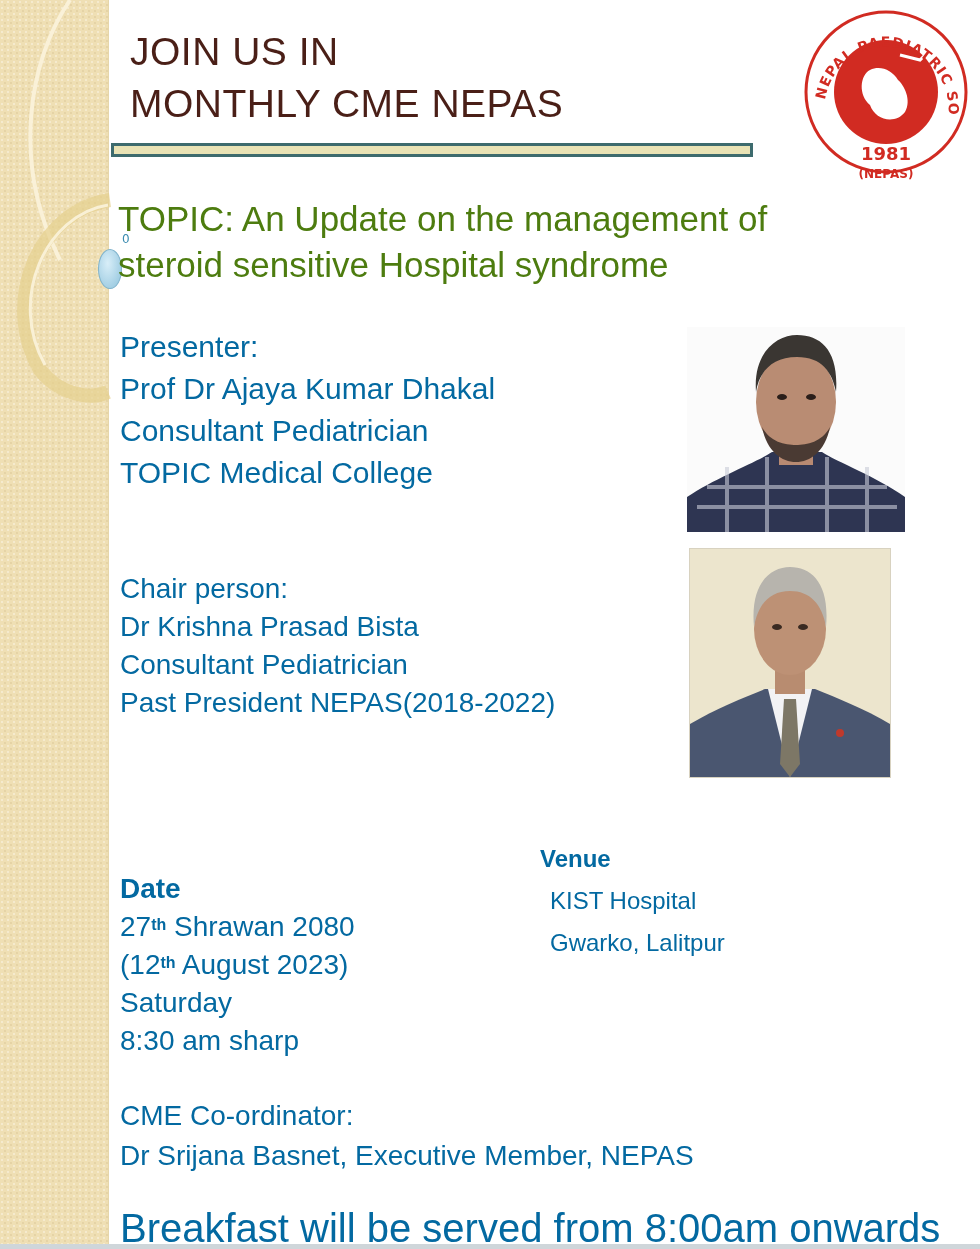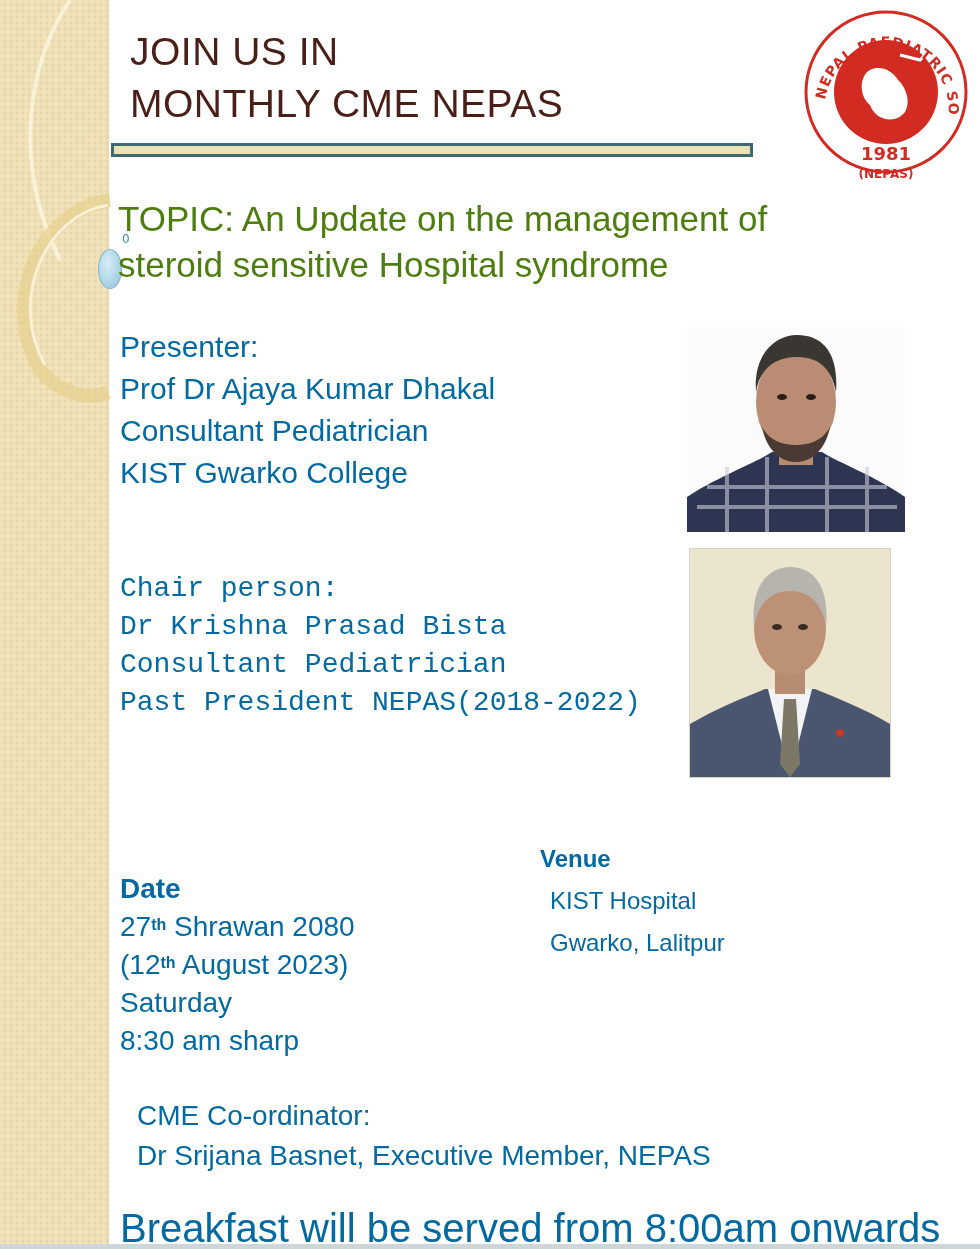--- a/index.html
+++ b/index.html
@@ -104,7 +104,7 @@
   <div>Presenter:</div>
   <div>Prof Dr Ajaya Kumar Dhakal</div>
   <div>Consultant Pediatrician</div>
-  <div>KIST Gwarko College</div>
+  <div>TOPIC Medical College</div>
 </div>
 
 <div class="photo photo1">

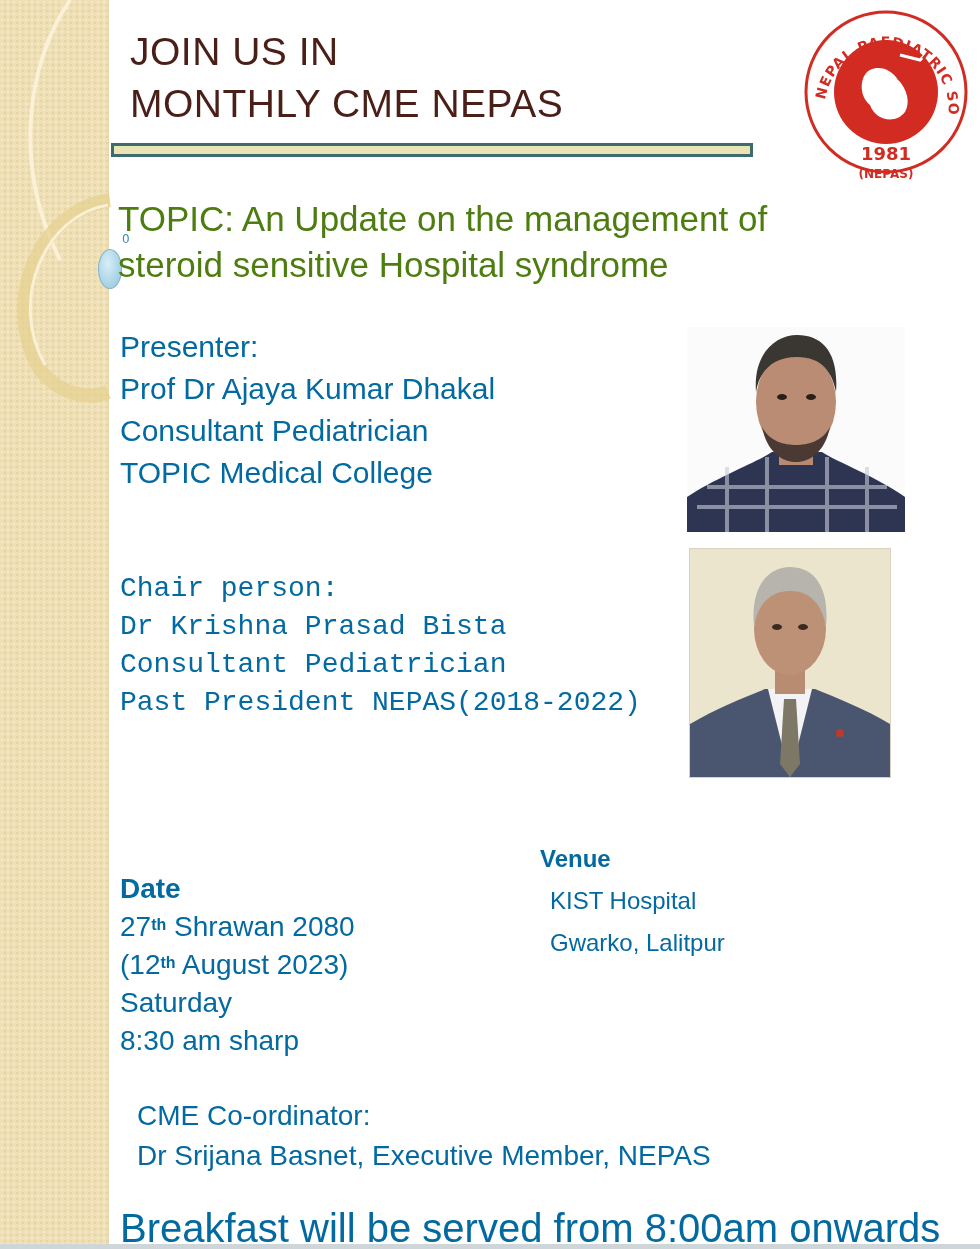--- a/index.html
+++ b/index.html
@@ -47,7 +47,7 @@
   }
   .block div { white-space:nowrap; }
   .presenter { left:120px; top:326px; }
-  .chair { left:120px; top:570px; font-size:28px; line-height:38px;font-family:Liberation Mono, monospace; }
+  .chair { left:120px; top:570px; font-size:28px; line-height:38px; }
   .photo { position:absolute; overflow:hidden; }
   .photo1 { left:687px; top:327px; width:218px; height:205px; background:#fdfdfd; }
   .photo2 { left:689px; top:548px; width:200px; height:228px; background:#ece6d0; border:1px solid #d8d2c0; }

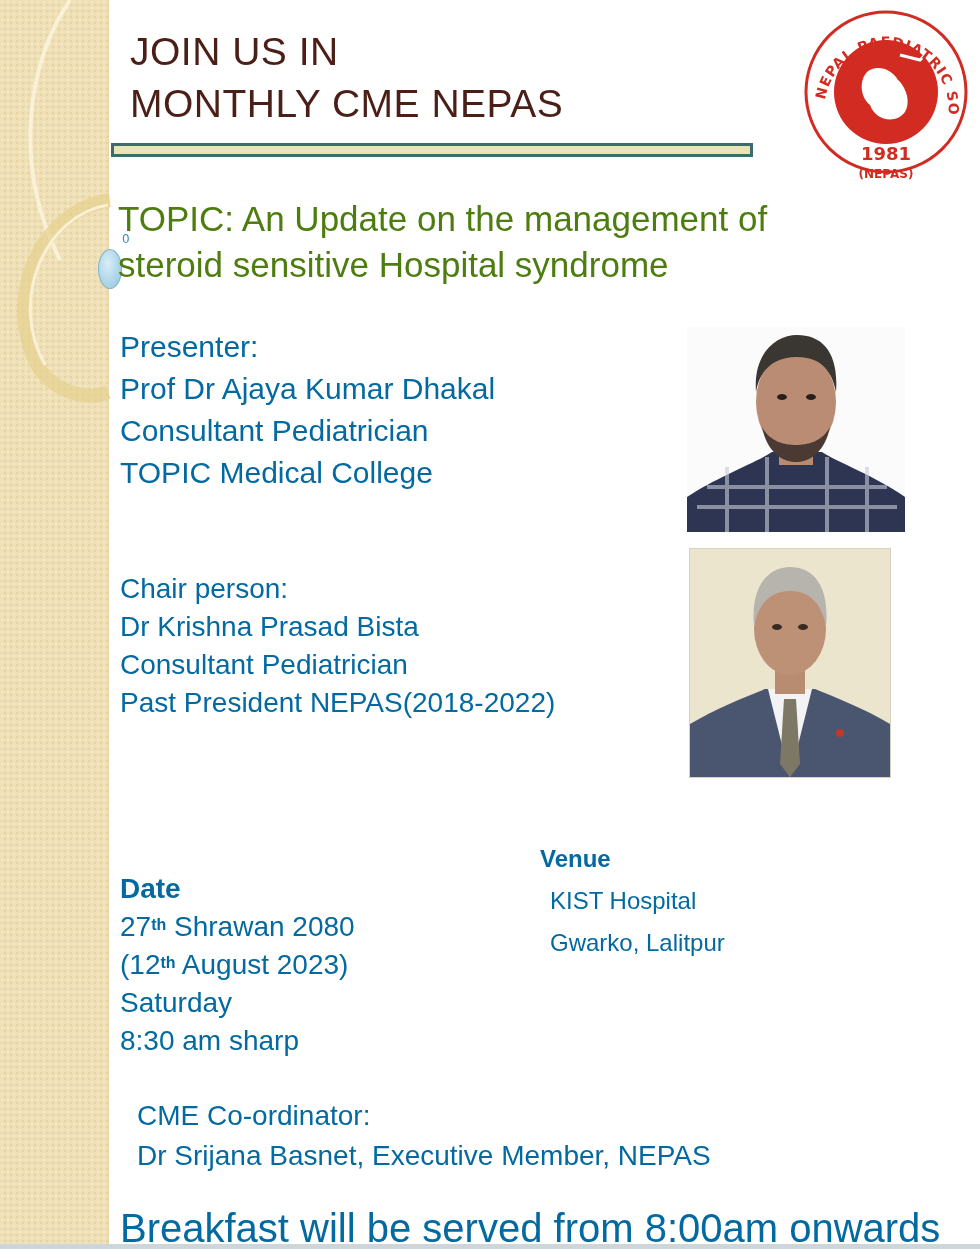--- a/index.html
+++ b/index.html
@@ -55,7 +55,7 @@
   .venue-block { left:540px; top:838px; font-size:24px; line-height:42px; }
   .bold { font-weight:bold; }
   sup { font-size:16px; vertical-align:top; position:relative; top:-2px;font-weight:bold; }
-  .coord { left:120px; top:1096px; font-size:28px; line-height:40px;margin-left:17px; }
+  .coord { left:120px; top:1096px; font-size:28px; line-height:40px; }
   .breakfast { left:120px; top:1208px; font-size:40px; line-height:40px; }
   .bottom-rule { position:absolute; left:0; top:1244px; width:980px; height:5px; background:#cfd6da; }
 </style>

